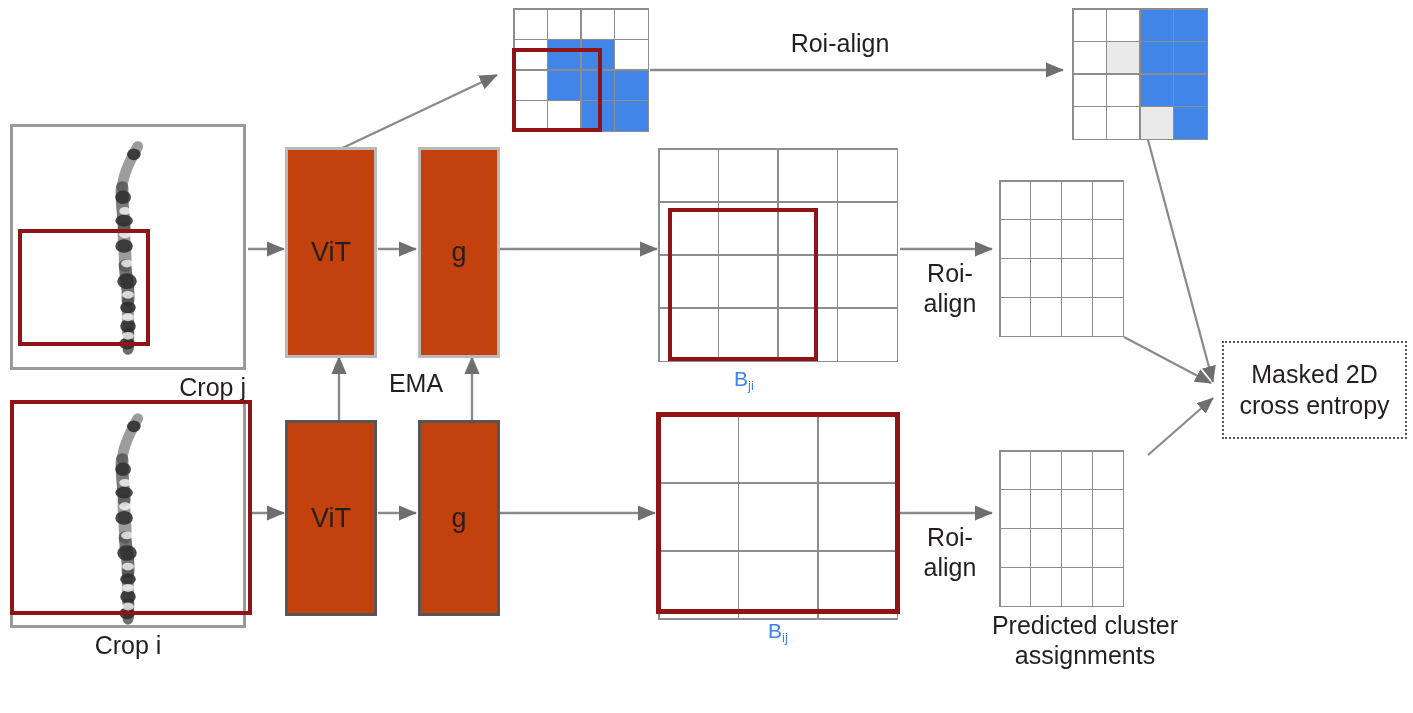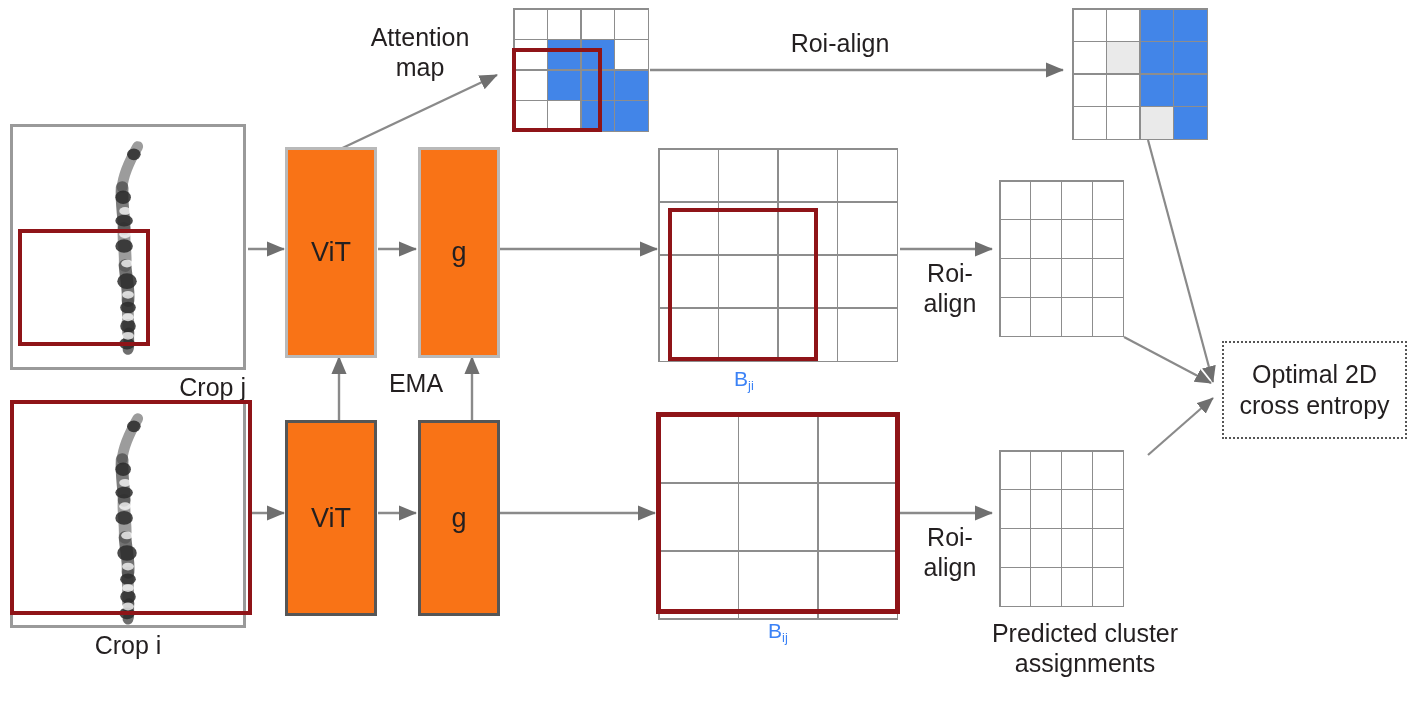--- a/index.html
+++ b/index.html
@@ -228,8 +228,6 @@
 
   <div class="label" style="left:357px;top:368px;width:118px;">EMA</div>
 
-  <div class="label" style="left:340px;top:22px;width:160px;">Attention
-map</div>
 
   <div class="grid thin" id="grid-attention" style="left: 513px; top: 8px; width: 136px; height: 124px; grid-template-columns: repeat(4, 1fr); grid-template-rows: repeat(4, 1fr);">
       <div class="cell"></div>

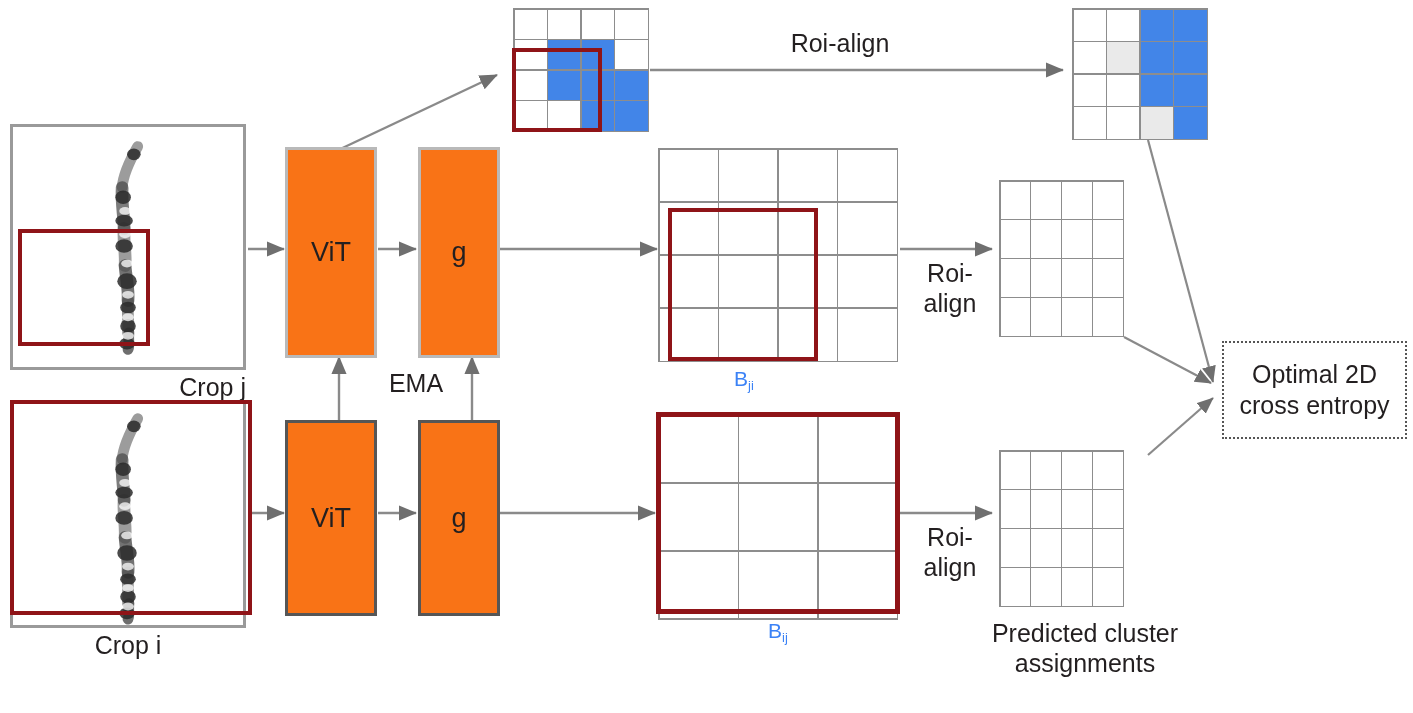--- a/index.html
+++ b/index.html
@@ -58,7 +58,7 @@
   
   .modbox{
     position:absolute;
-    background:#f97316;
+    background:#c2410c;
     box-sizing:border-box;
     display:flex;
     align-items:center;

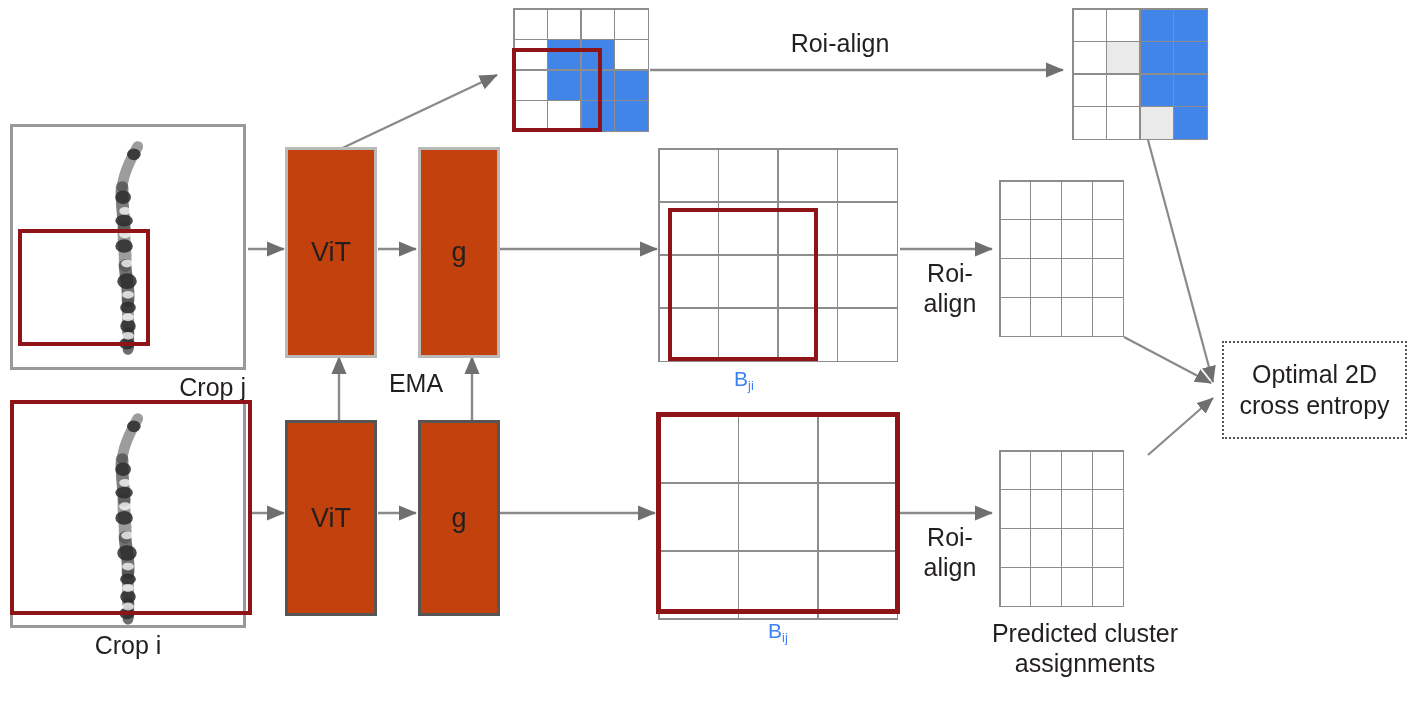--- a/index.html
+++ b/index.html
@@ -356,7 +356,7 @@
 assignments</div>
 
   <div class="lossbox" style="left:1222px;top:341px;width:185px;height:98px;">
-    <span style="white-space:pre-line;">Optimal 2D
+    <span style="white-space:pre-line;">Masked 2D
 cross entropy</span>
   </div>
 

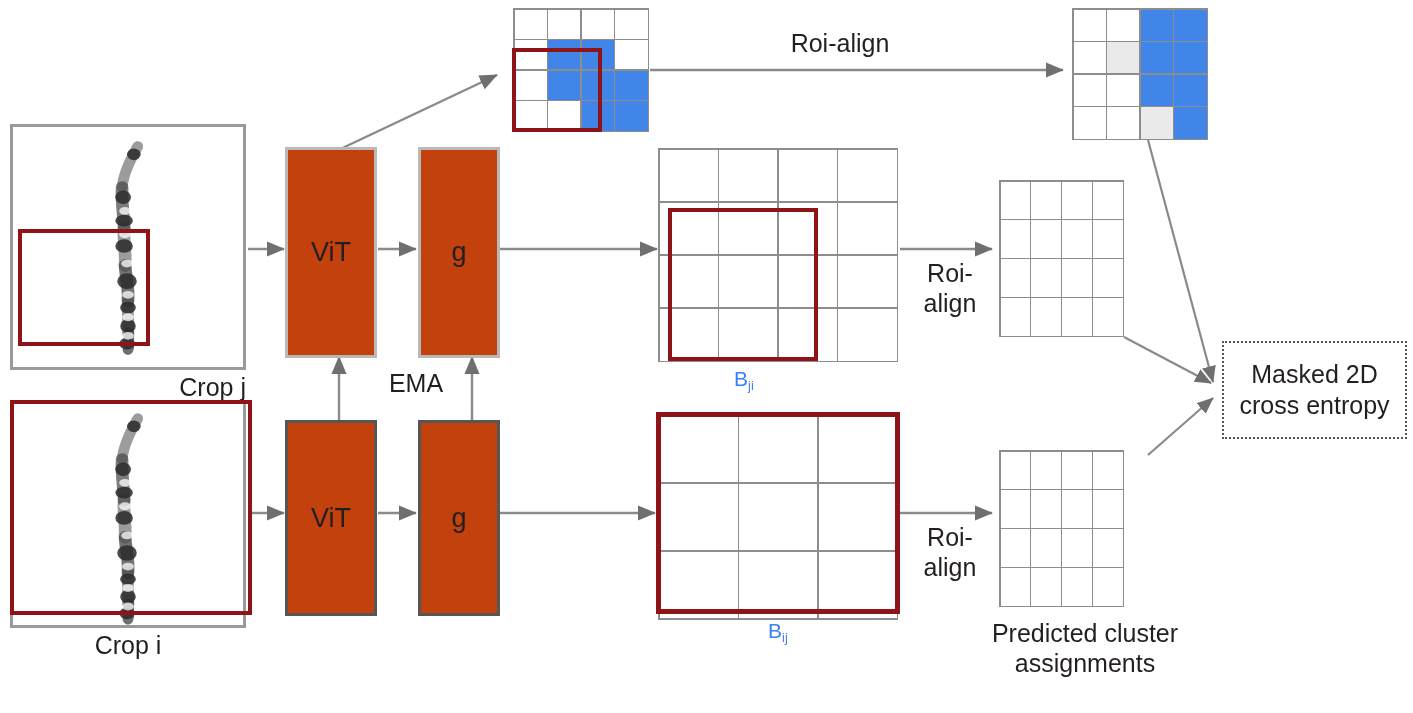--- a/index.html
+++ b/index.html
@@ -352,7 +352,7 @@
       <div class="cell"></div>
       <div class="cell"></div>
     </div>
-  <div class="label" style="left:970px;top:610px;width:230px;margin-top:8px;">Predicted cluster
+  <div class="label" style="left:970px;top:610px;width:230px;">Predicted cluster
 assignments</div>
 
   <div class="lossbox" style="left:1222px;top:341px;width:185px;height:98px;">

